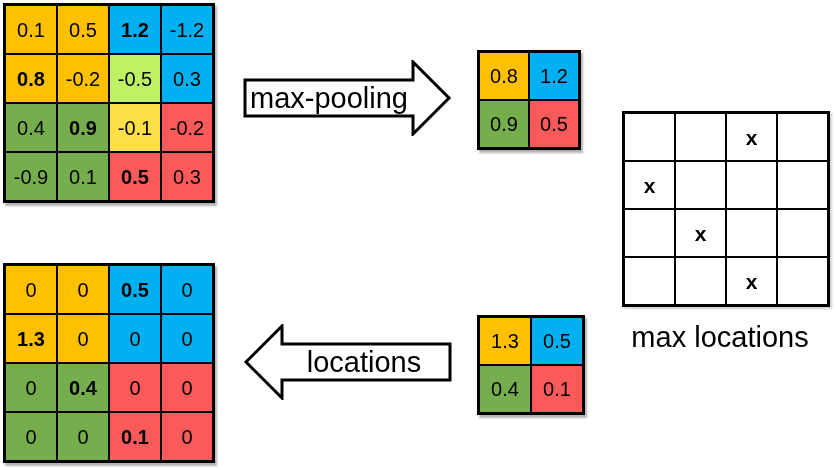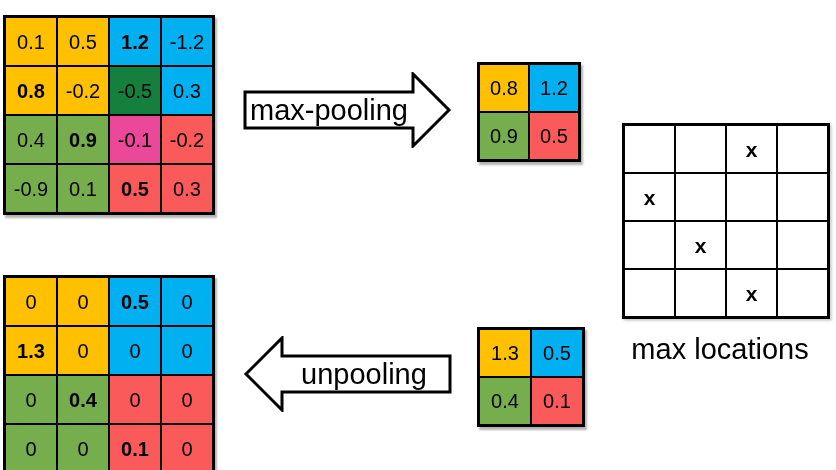--- a/index.html
+++ b/index.html
@@ -10,7 +10,7 @@
     font-family: "Liberation Sans", sans-serif;
     color: #000;
   }
-  .canvas { position: absolute; inset: 0; margin-top: 12px; }
+  .canvas { position: absolute; inset: 0; }
 
   
   .grid {

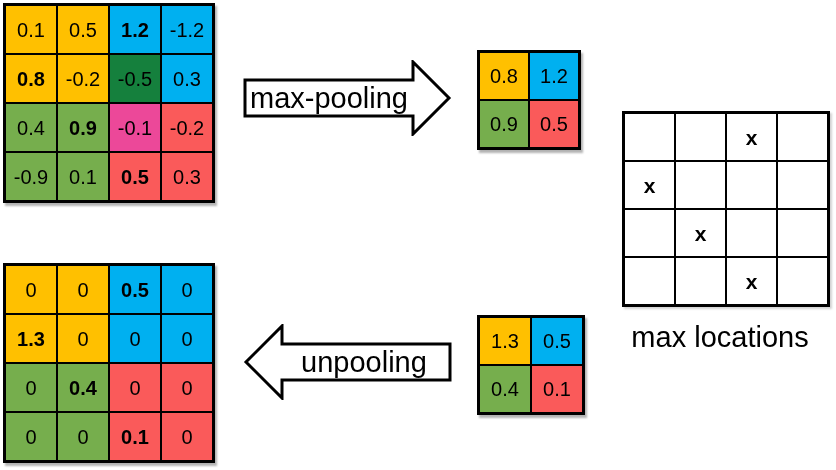--- a/index.html
+++ b/index.html
@@ -69,7 +69,7 @@
       <div class="cell" style="background: rgb(0, 176, 240);">-1.2</div>
       <div class="cell bold" style="background: rgb(255, 192, 0);">0.8</div>
       <div class="cell" style="background: rgb(255, 192, 0);">-0.2</div>
-      <div class="cell" style="background: #15803d;">-0.5</div>
+      <div class="cell" style="background: #bef264;">-0.5</div>
       <div class="cell" style="background: rgb(0, 176, 240);">0.3</div>
       <div class="cell" style="background: rgb(118, 174, 77);">0.4</div>
       <div class="cell bold" style="background: rgb(118, 174, 77);">0.9</div>

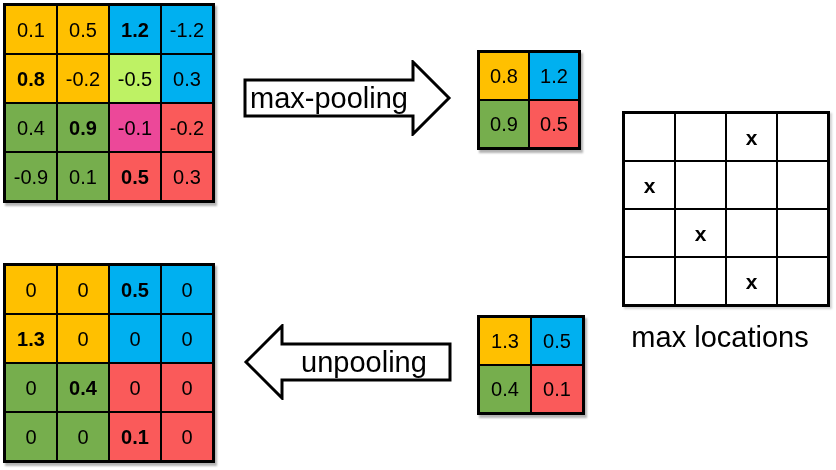--- a/index.html
+++ b/index.html
@@ -73,7 +73,7 @@
       <div class="cell" style="background: rgb(0, 176, 240);">0.3</div>
       <div class="cell" style="background: rgb(118, 174, 77);">0.4</div>
       <div class="cell bold" style="background: rgb(118, 174, 77);">0.9</div>
-      <div class="cell" style="background: #ec4899;">-0.1</div>
+      <div class="cell" style="background: #fde047;">-0.1</div>
       <div class="cell" style="background: rgb(250, 90, 90);">-0.2</div>
       <div class="cell" style="background: rgb(118, 174, 77);">-0.9</div>
       <div class="cell" style="background: rgb(118, 174, 77);">0.1</div>

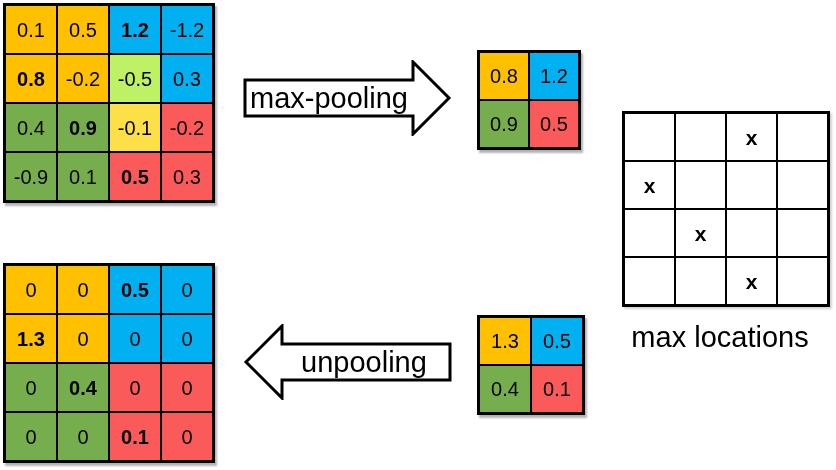--- a/index.html
+++ b/index.html
@@ -140,7 +140,7 @@
       <polygon points="208,20 40,20 40,2 4,38 40,74 40,56 208,56" fill="#ffffff" stroke="#000000" stroke-width="3" stroke-linejoin="miter"></polygon>
     </svg>
   </div>
-  <div id="unpool-label" class="arrow-label">unpooling</div>
+  <div id="unpool-label" class="arrow-label">locations</div>
 
   <div id="grid-unpool-input" class="grid">
       <div class="cell" style="background: rgb(255, 192, 0);">1.3</div>

